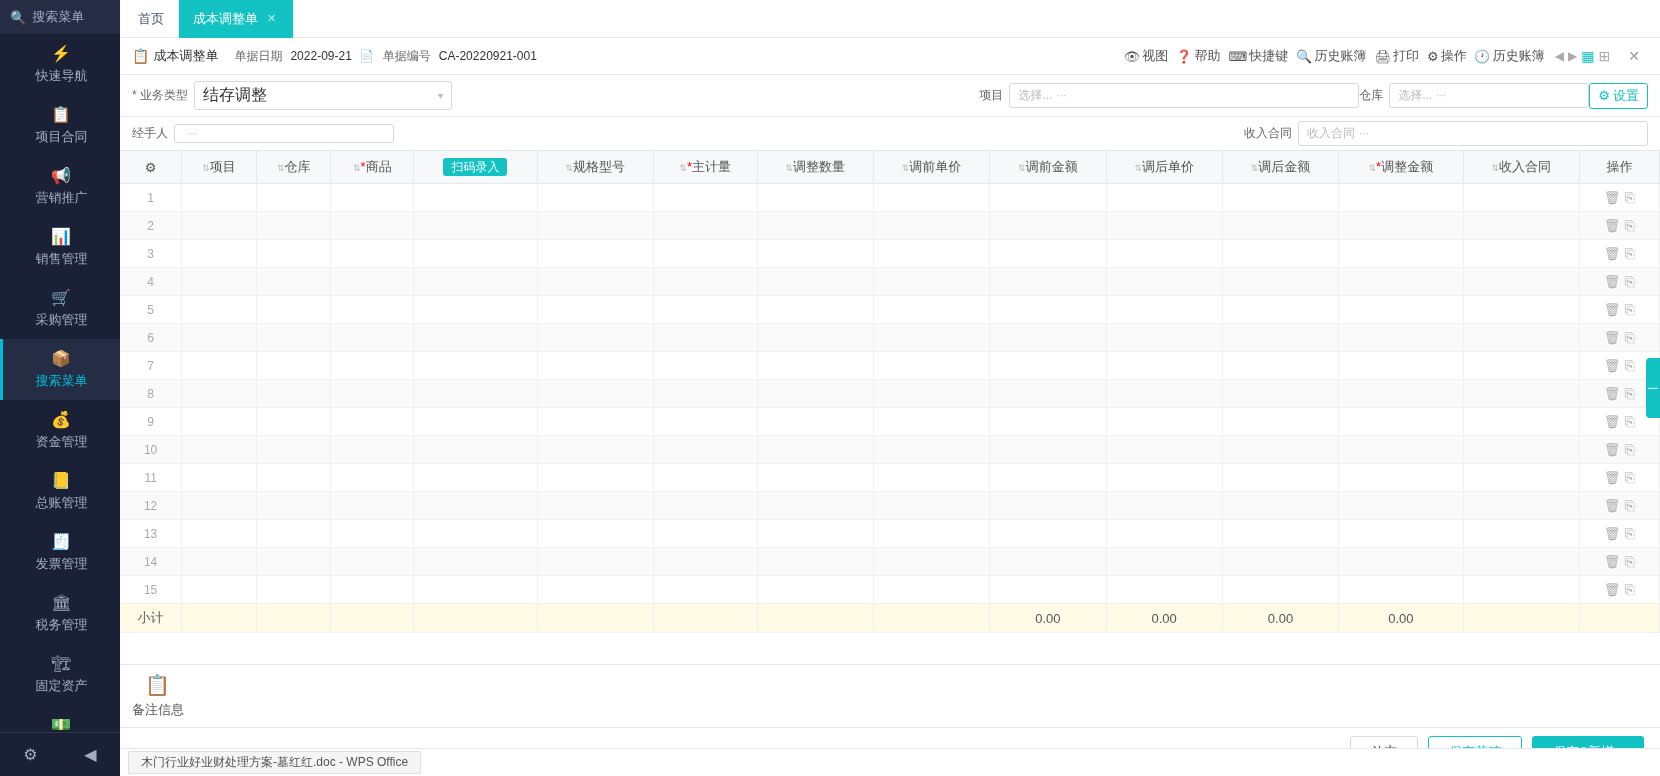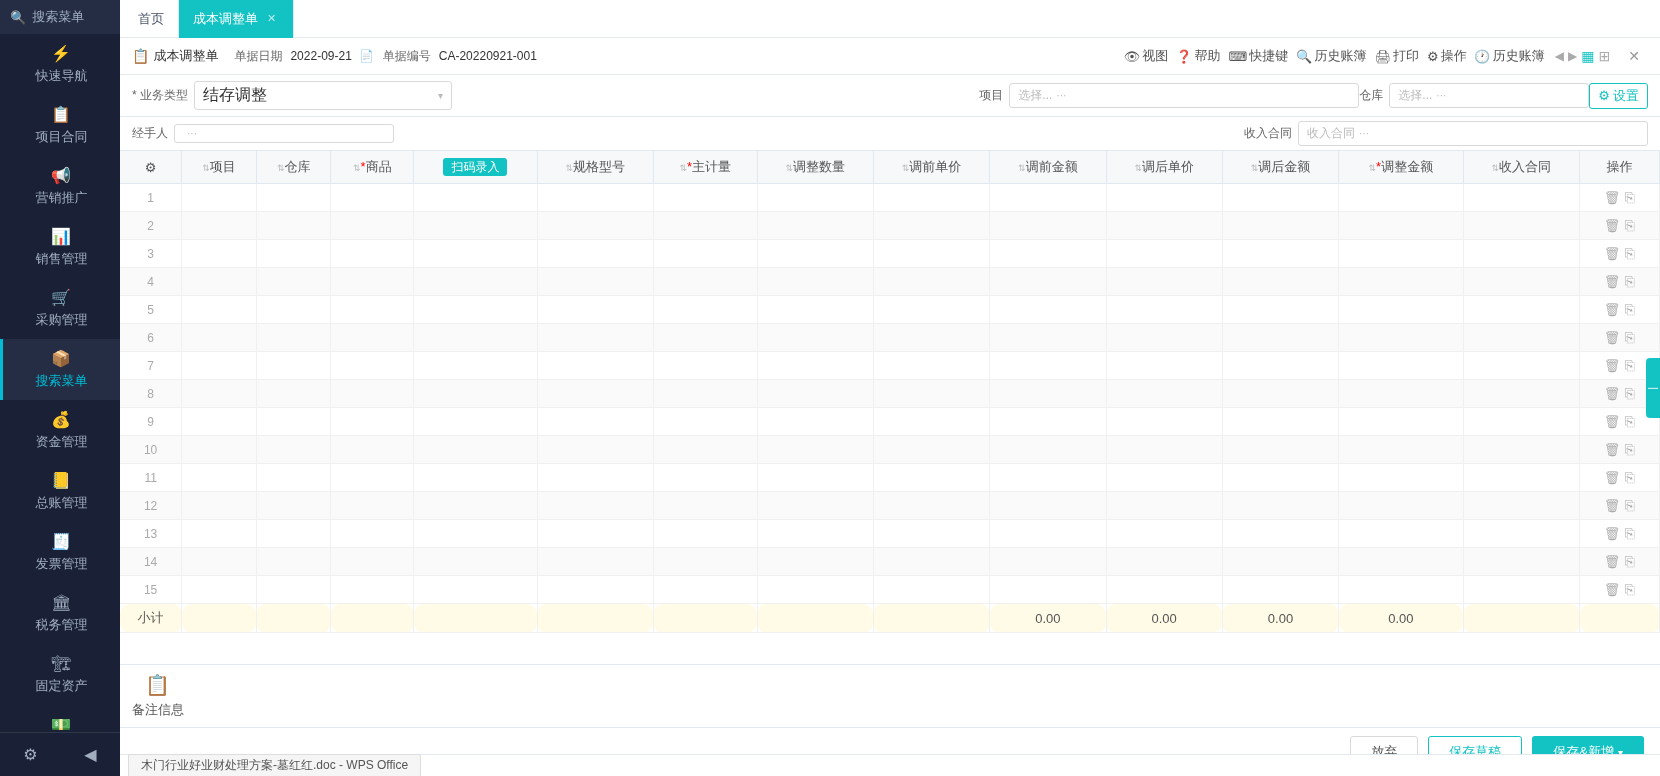--- a/index.html
+++ b/index.html
@@ -273,7 +273,7 @@
       background: #fffbe6 !important;
       font-weight: 500;
     }
-    .subtotal-row td { color: #555; border-radius: 10px; }
+    .subtotal-row td { color: #555; }
 
     
     .notes-area {

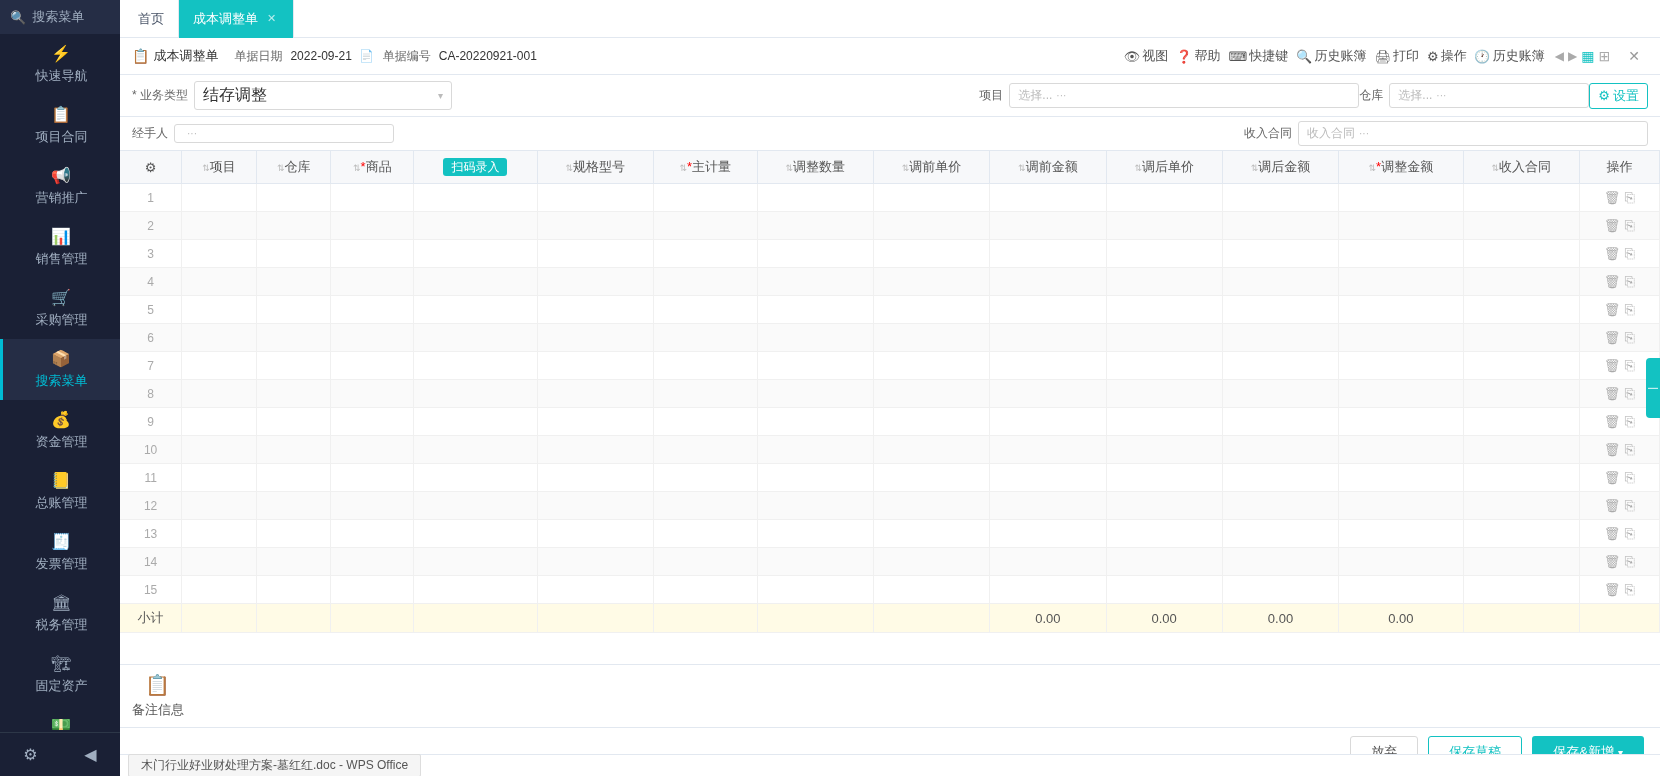--- a/index.html
+++ b/index.html
@@ -346,7 +346,7 @@
       bottom: 0;
       left: 120px;
       right: 0;
-      height: 22px;
+      height: 28px;
       background: #fff;
       border-top: 1px solid #e2e8f0;
       display: flex;

